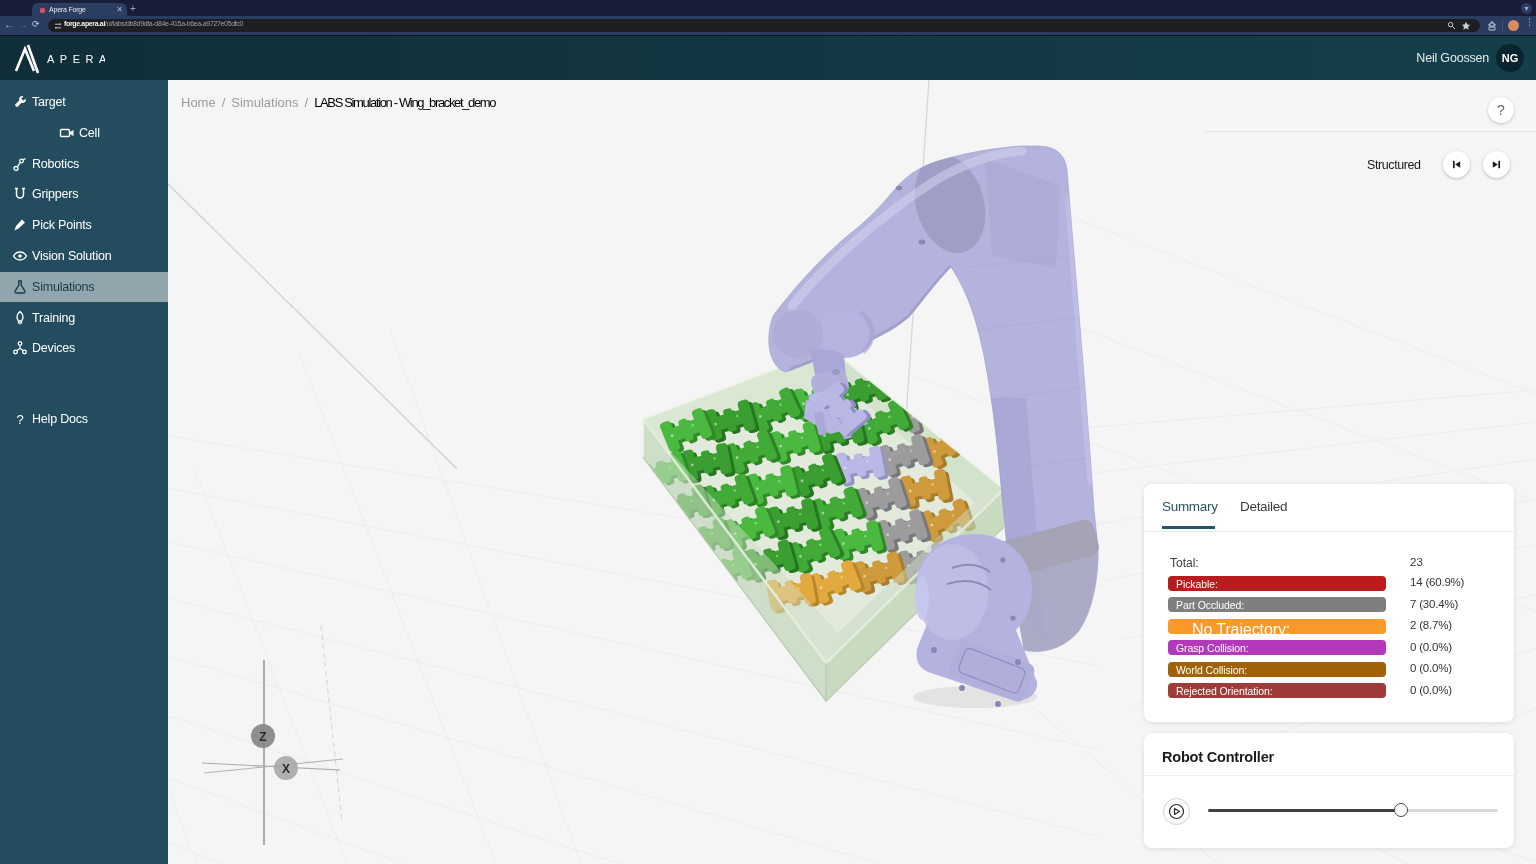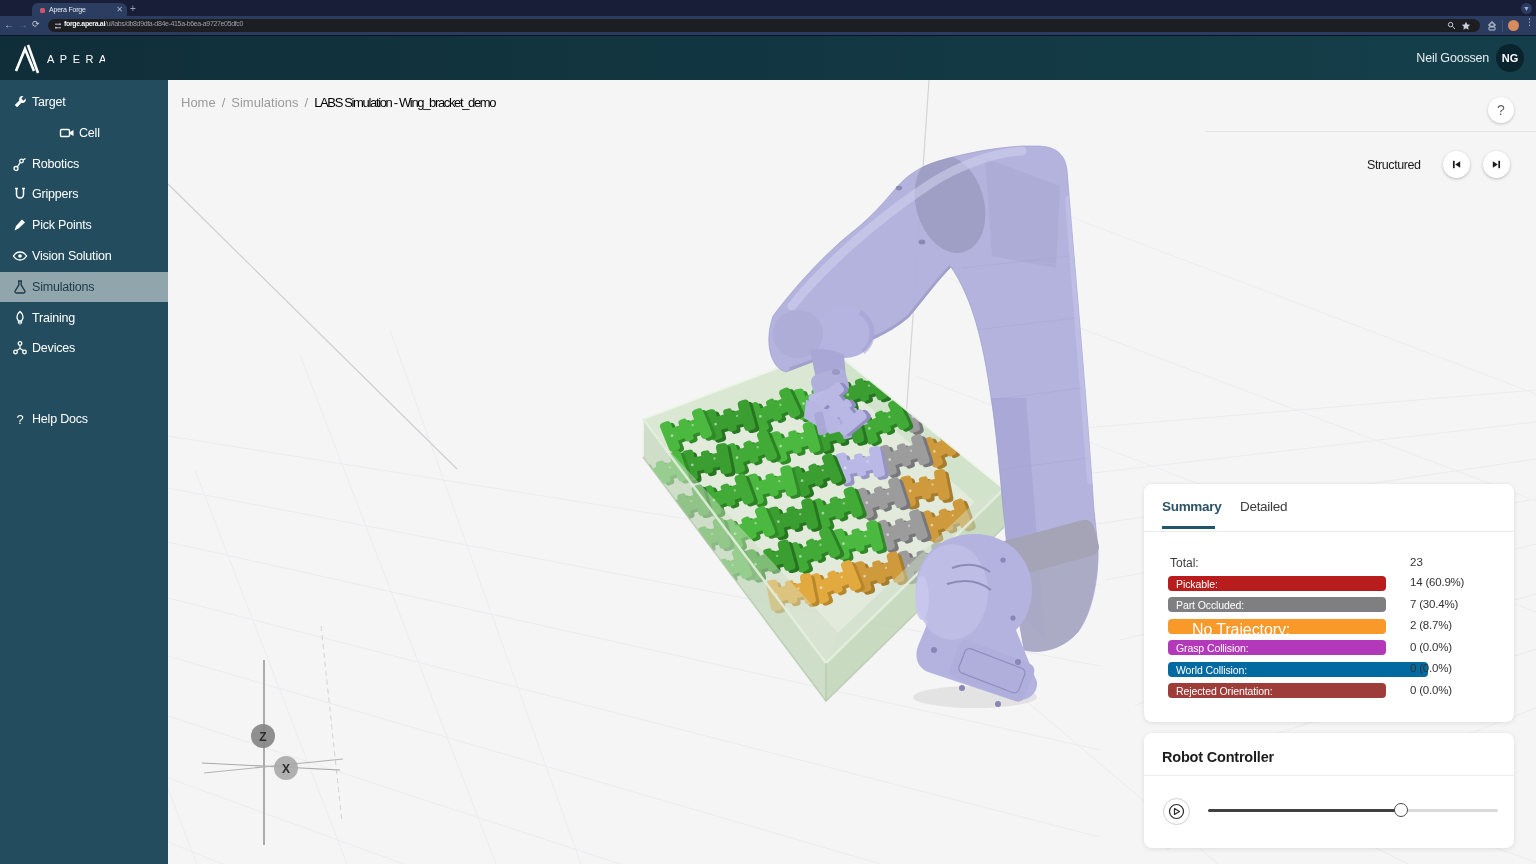--- a/index.html
+++ b/index.html
@@ -470,7 +470,7 @@
     </svg></div>
 
 <div style="position:absolute;left:1144px;top:484px;width:370px;height:238px;background:#fff;border-radius:8px;box-shadow:0 1px 5px rgba(0,0,0,0.10)"></div>
-<div style="position:absolute;left:1162px;top:499px;font-size:13.5px;font-weight:bold;color:#2b5468;letter-spacing:-0.3px">Summary</div>
+<div style="position:absolute;left:1162px;top:499px;font-size:13.5px;font-weight:normal;color:#2b5468;letter-spacing:-0.3px">Summary</div>
 <div style="position:absolute;left:1240px;top:499px;font-size:13.5px;color:#3c3c3c;letter-spacing:-0.3px">Detailed</div>
 <div style="position:absolute;left:1162px;top:526px;width:53px;height:2.5px;background:#21566c"></div>
 <div style="position:absolute;left:1144px;top:531px;width:370px;height:1px;background:#eaeaea"></div>

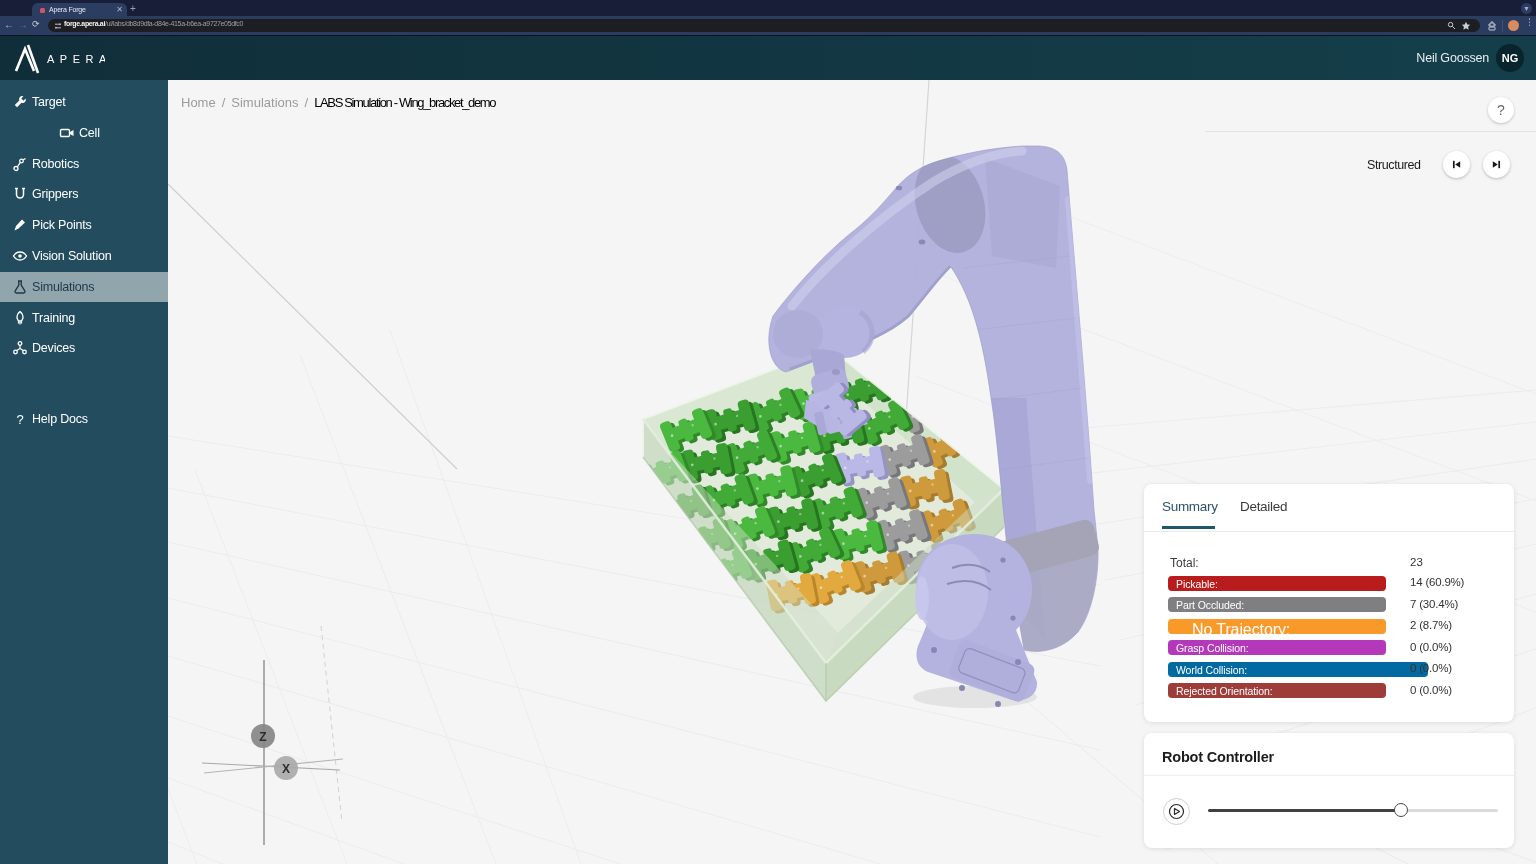--- a/index.html
+++ b/index.html
@@ -492,7 +492,7 @@
     <span style="position:absolute;left:8px;top:1.5px;font-size:10.5px;color:#fff;letter-spacing:-0.1px">Grasp Collision:</span>
   </div>
 <div style="position:absolute;left:1410px;top:641px;font-size:11.5px;color:#333;letter-spacing:-0.2px">0 (0.0%)</div>
-<div style="position:absolute;left:1168px;top:662px;width:260px;height:15px;background:#0369a1;border-radius:4px">
+<div style="position:absolute;left:1168px;top:662px;width:218px;height:15px;background:#a16207;border-radius:4px">
     <span style="position:absolute;left:8px;top:1.5px;font-size:10.5px;color:#fff;letter-spacing:-0.1px">World Collision:</span>
   </div>
 <div style="position:absolute;left:1410px;top:662px;font-size:11.5px;color:#333;letter-spacing:-0.2px">0 (0.0%)</div>

